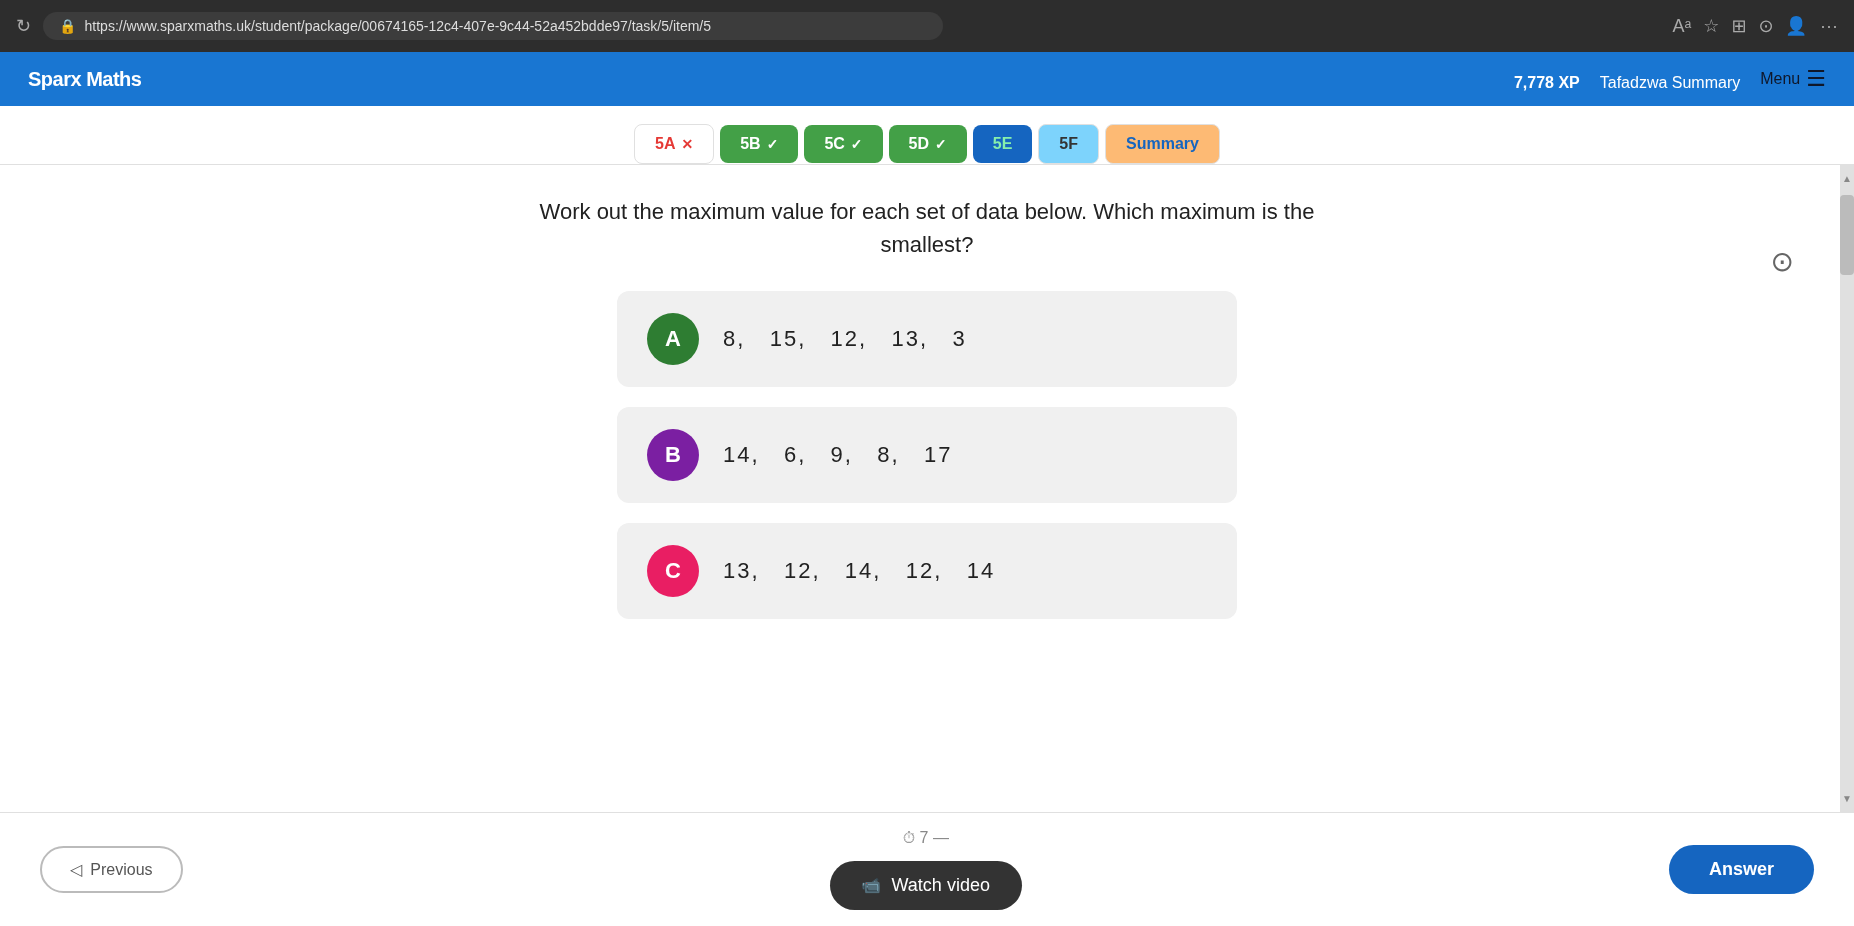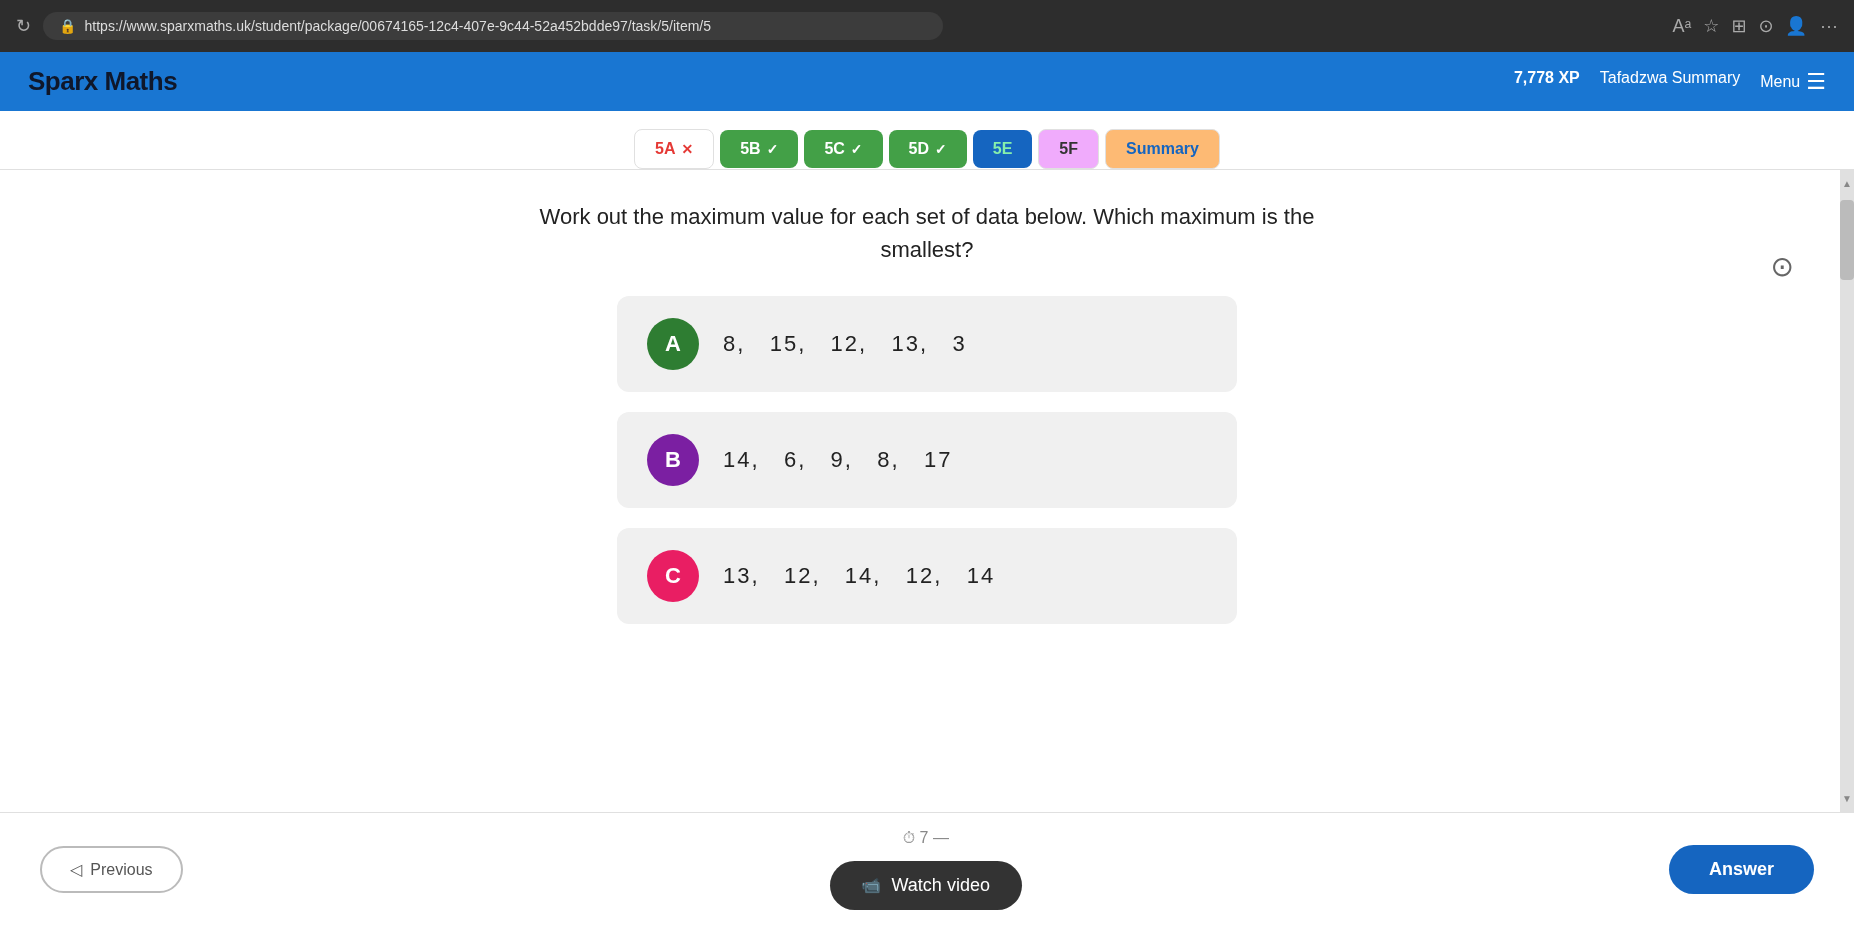--- a/index.html
+++ b/index.html
@@ -66,8 +66,8 @@
       justify-content: space-between;
     }
     .header-title {
-      color: #0f172a;
-      font-size: 26px;
+      color: #ffffff;
+      font-size: 20px;
       font-weight: bold;
       letter-spacing: -0.5px;
     }

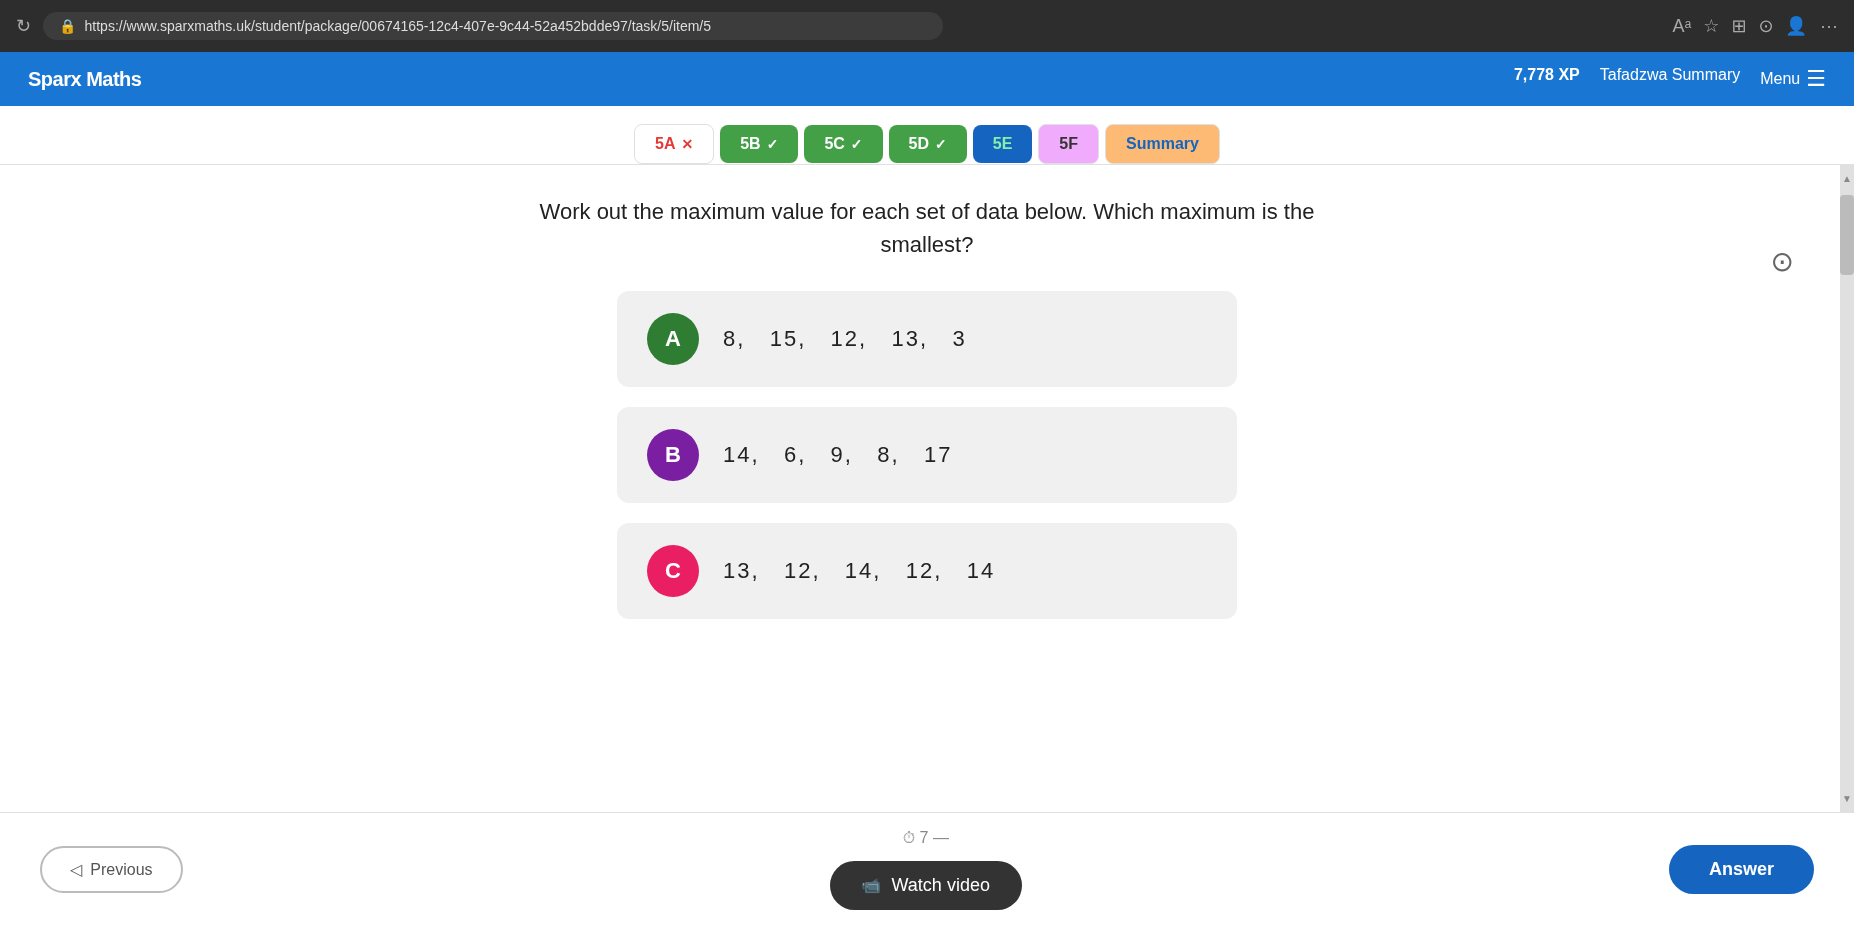--- a/index.html
+++ b/index.html
@@ -73,7 +73,7 @@
     }
     .header-right {
       display: flex;
-      align-items: flex-start;
+      align-items: flex-end;
       gap: 20px;
       color: white;
       font-size: 16px;

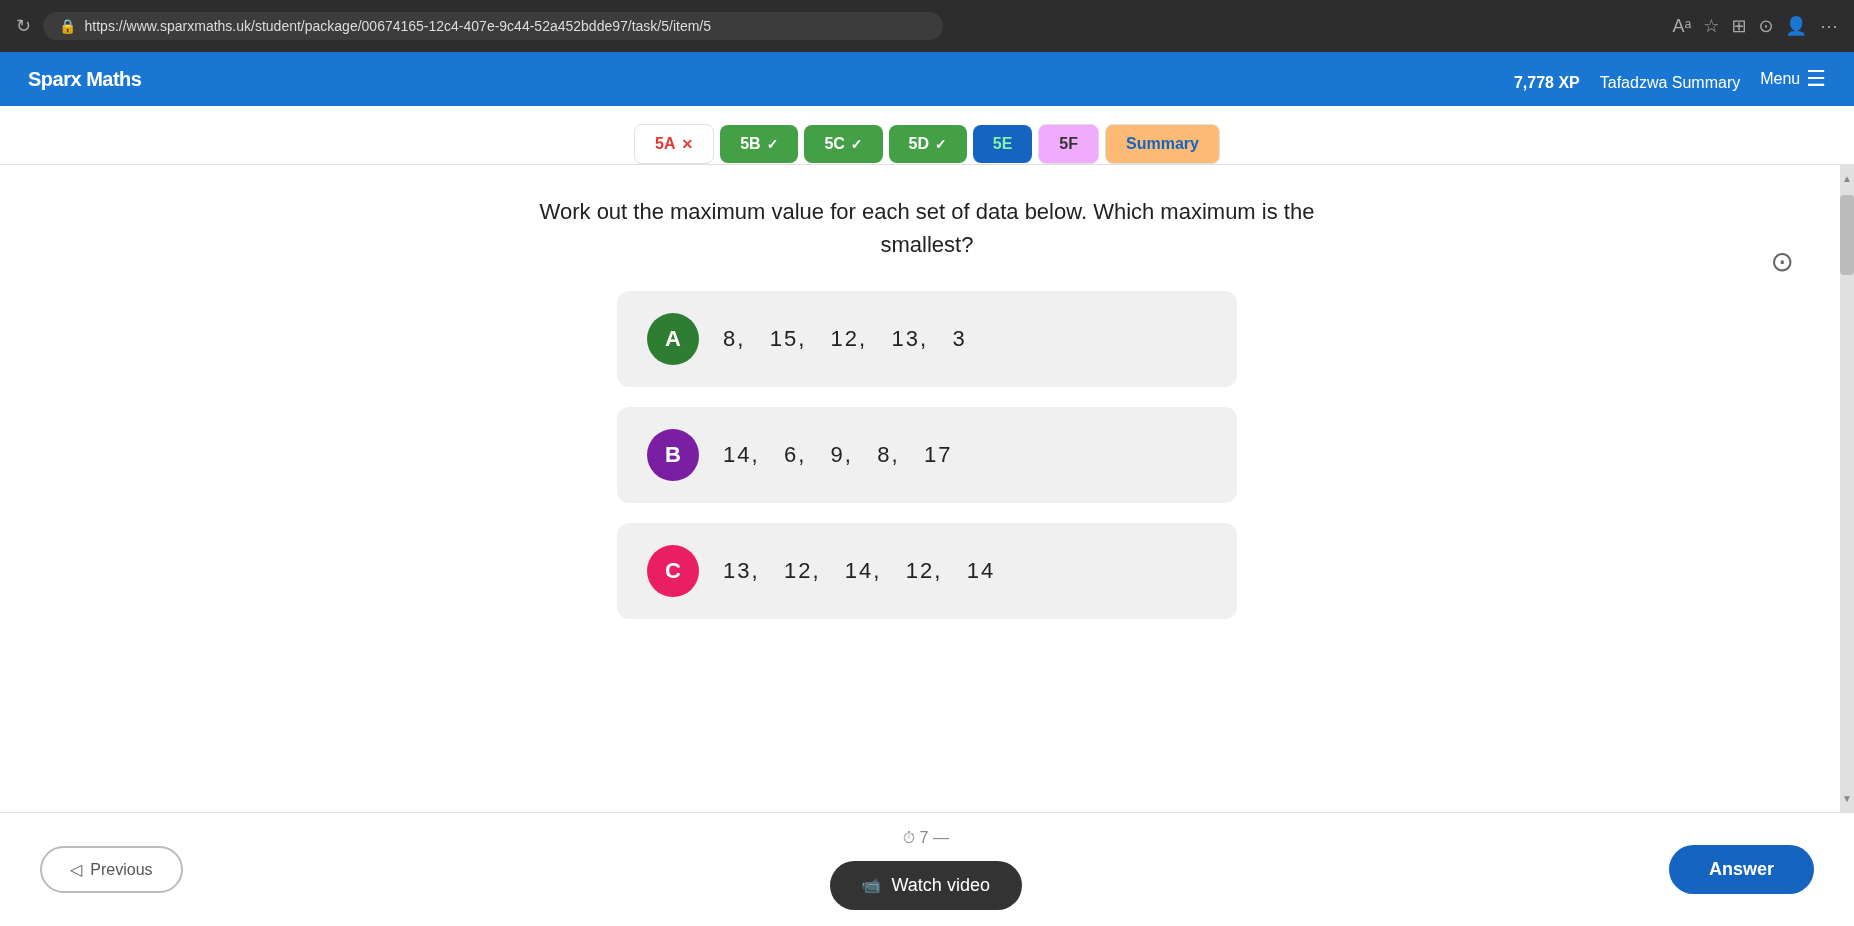--- a/index.html
+++ b/index.html
@@ -86,7 +86,7 @@
       color: white;
     }
     .menu-btn {
-      color: #ffffff;
+      color: #0f172a;
       font-size: 16px;
       display: flex;
       align-items: center;

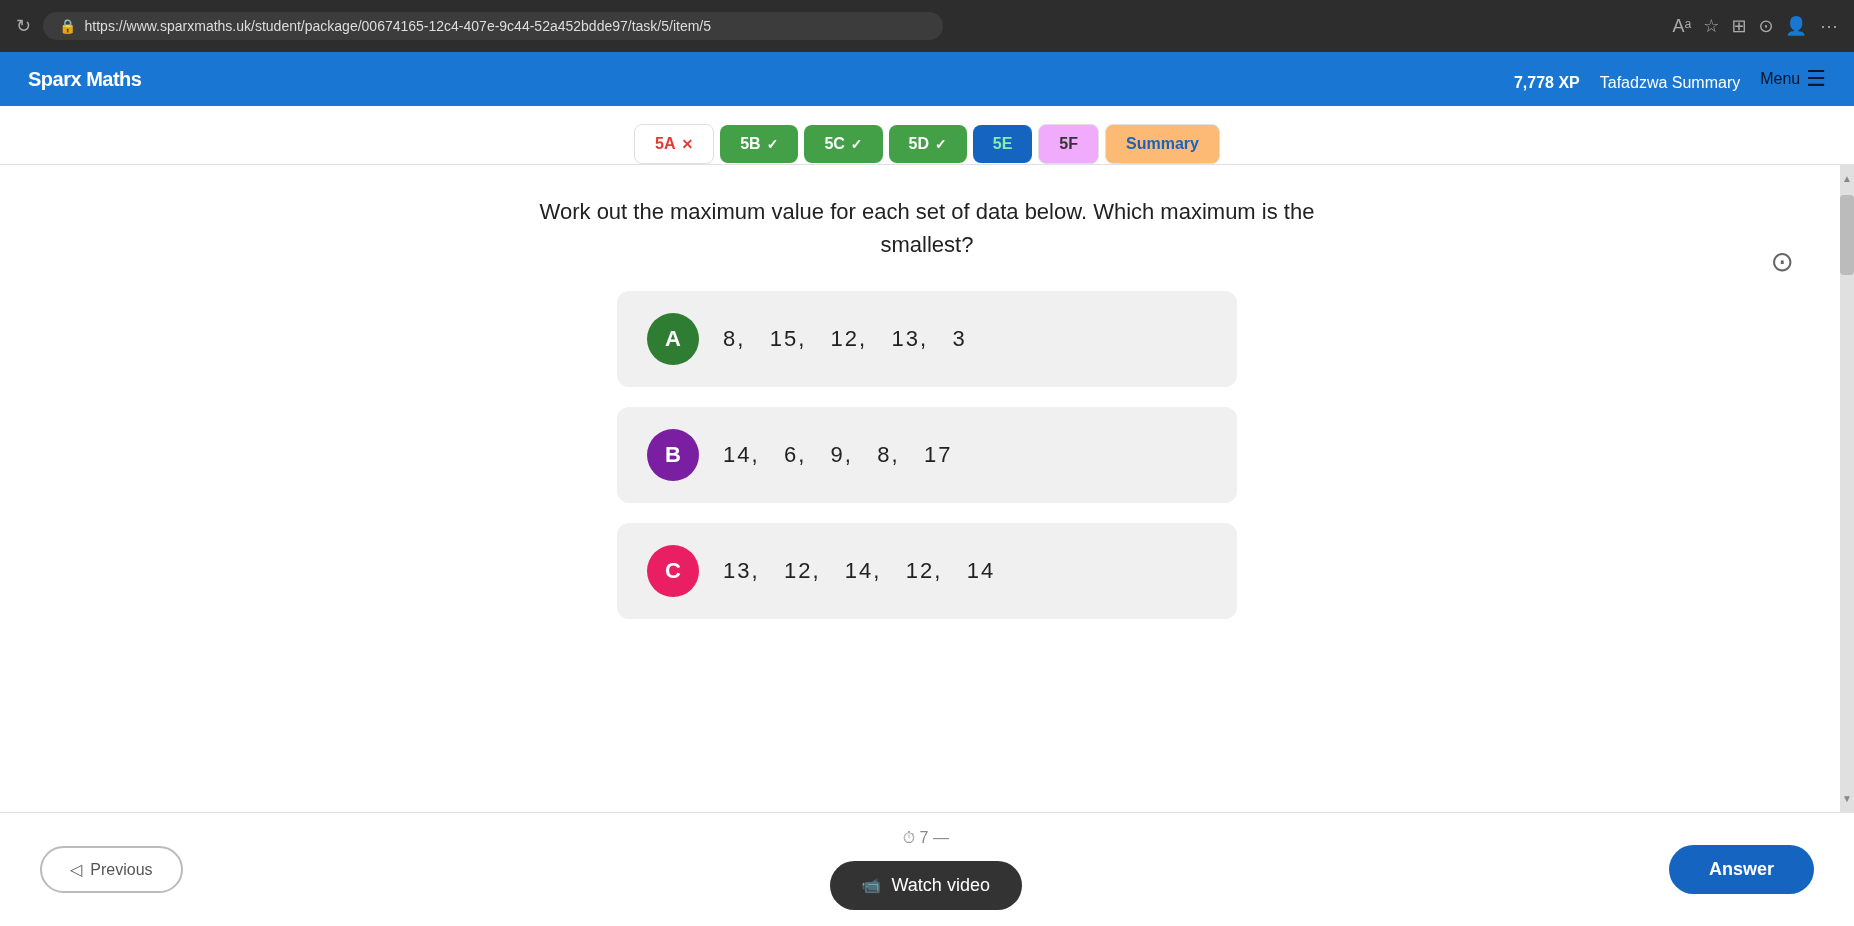--- a/index.html
+++ b/index.html
@@ -141,7 +141,7 @@
       color: #86efac;
     }
     .tab-5f {
-      background: #f0abfc;
+      background: #7dd3fc;
       color: #333;
       border: 1px solid #e0e0e0;
     }

